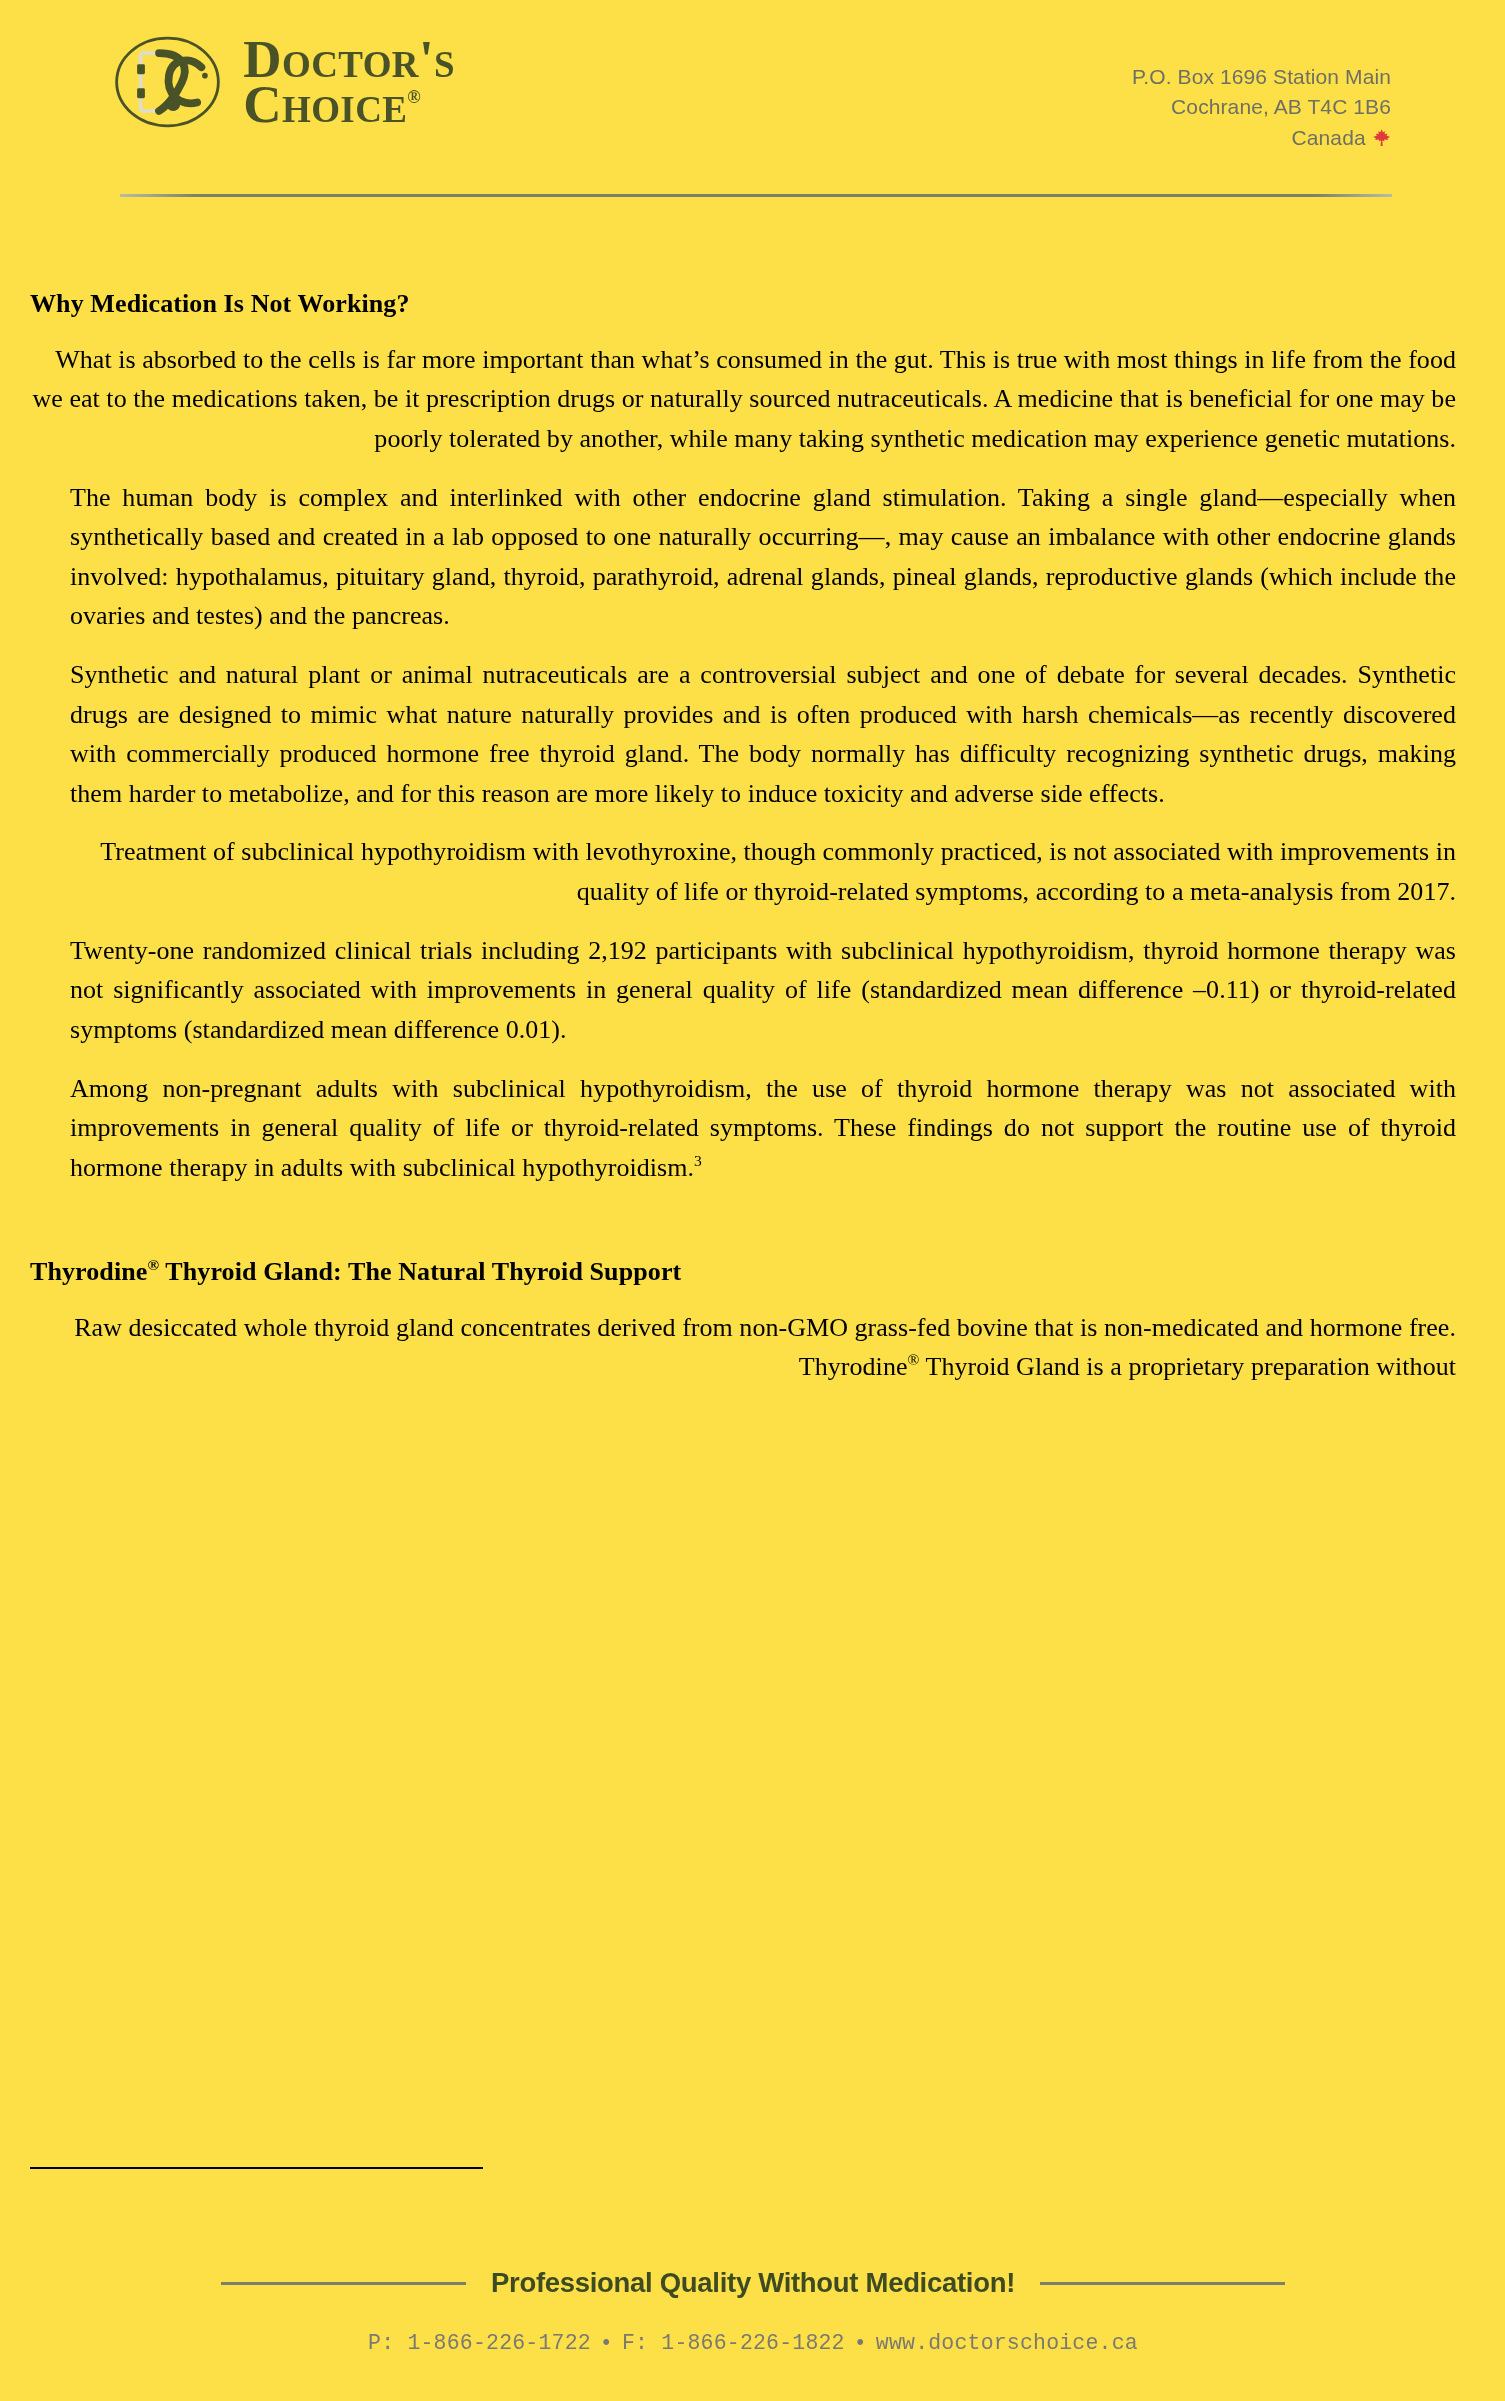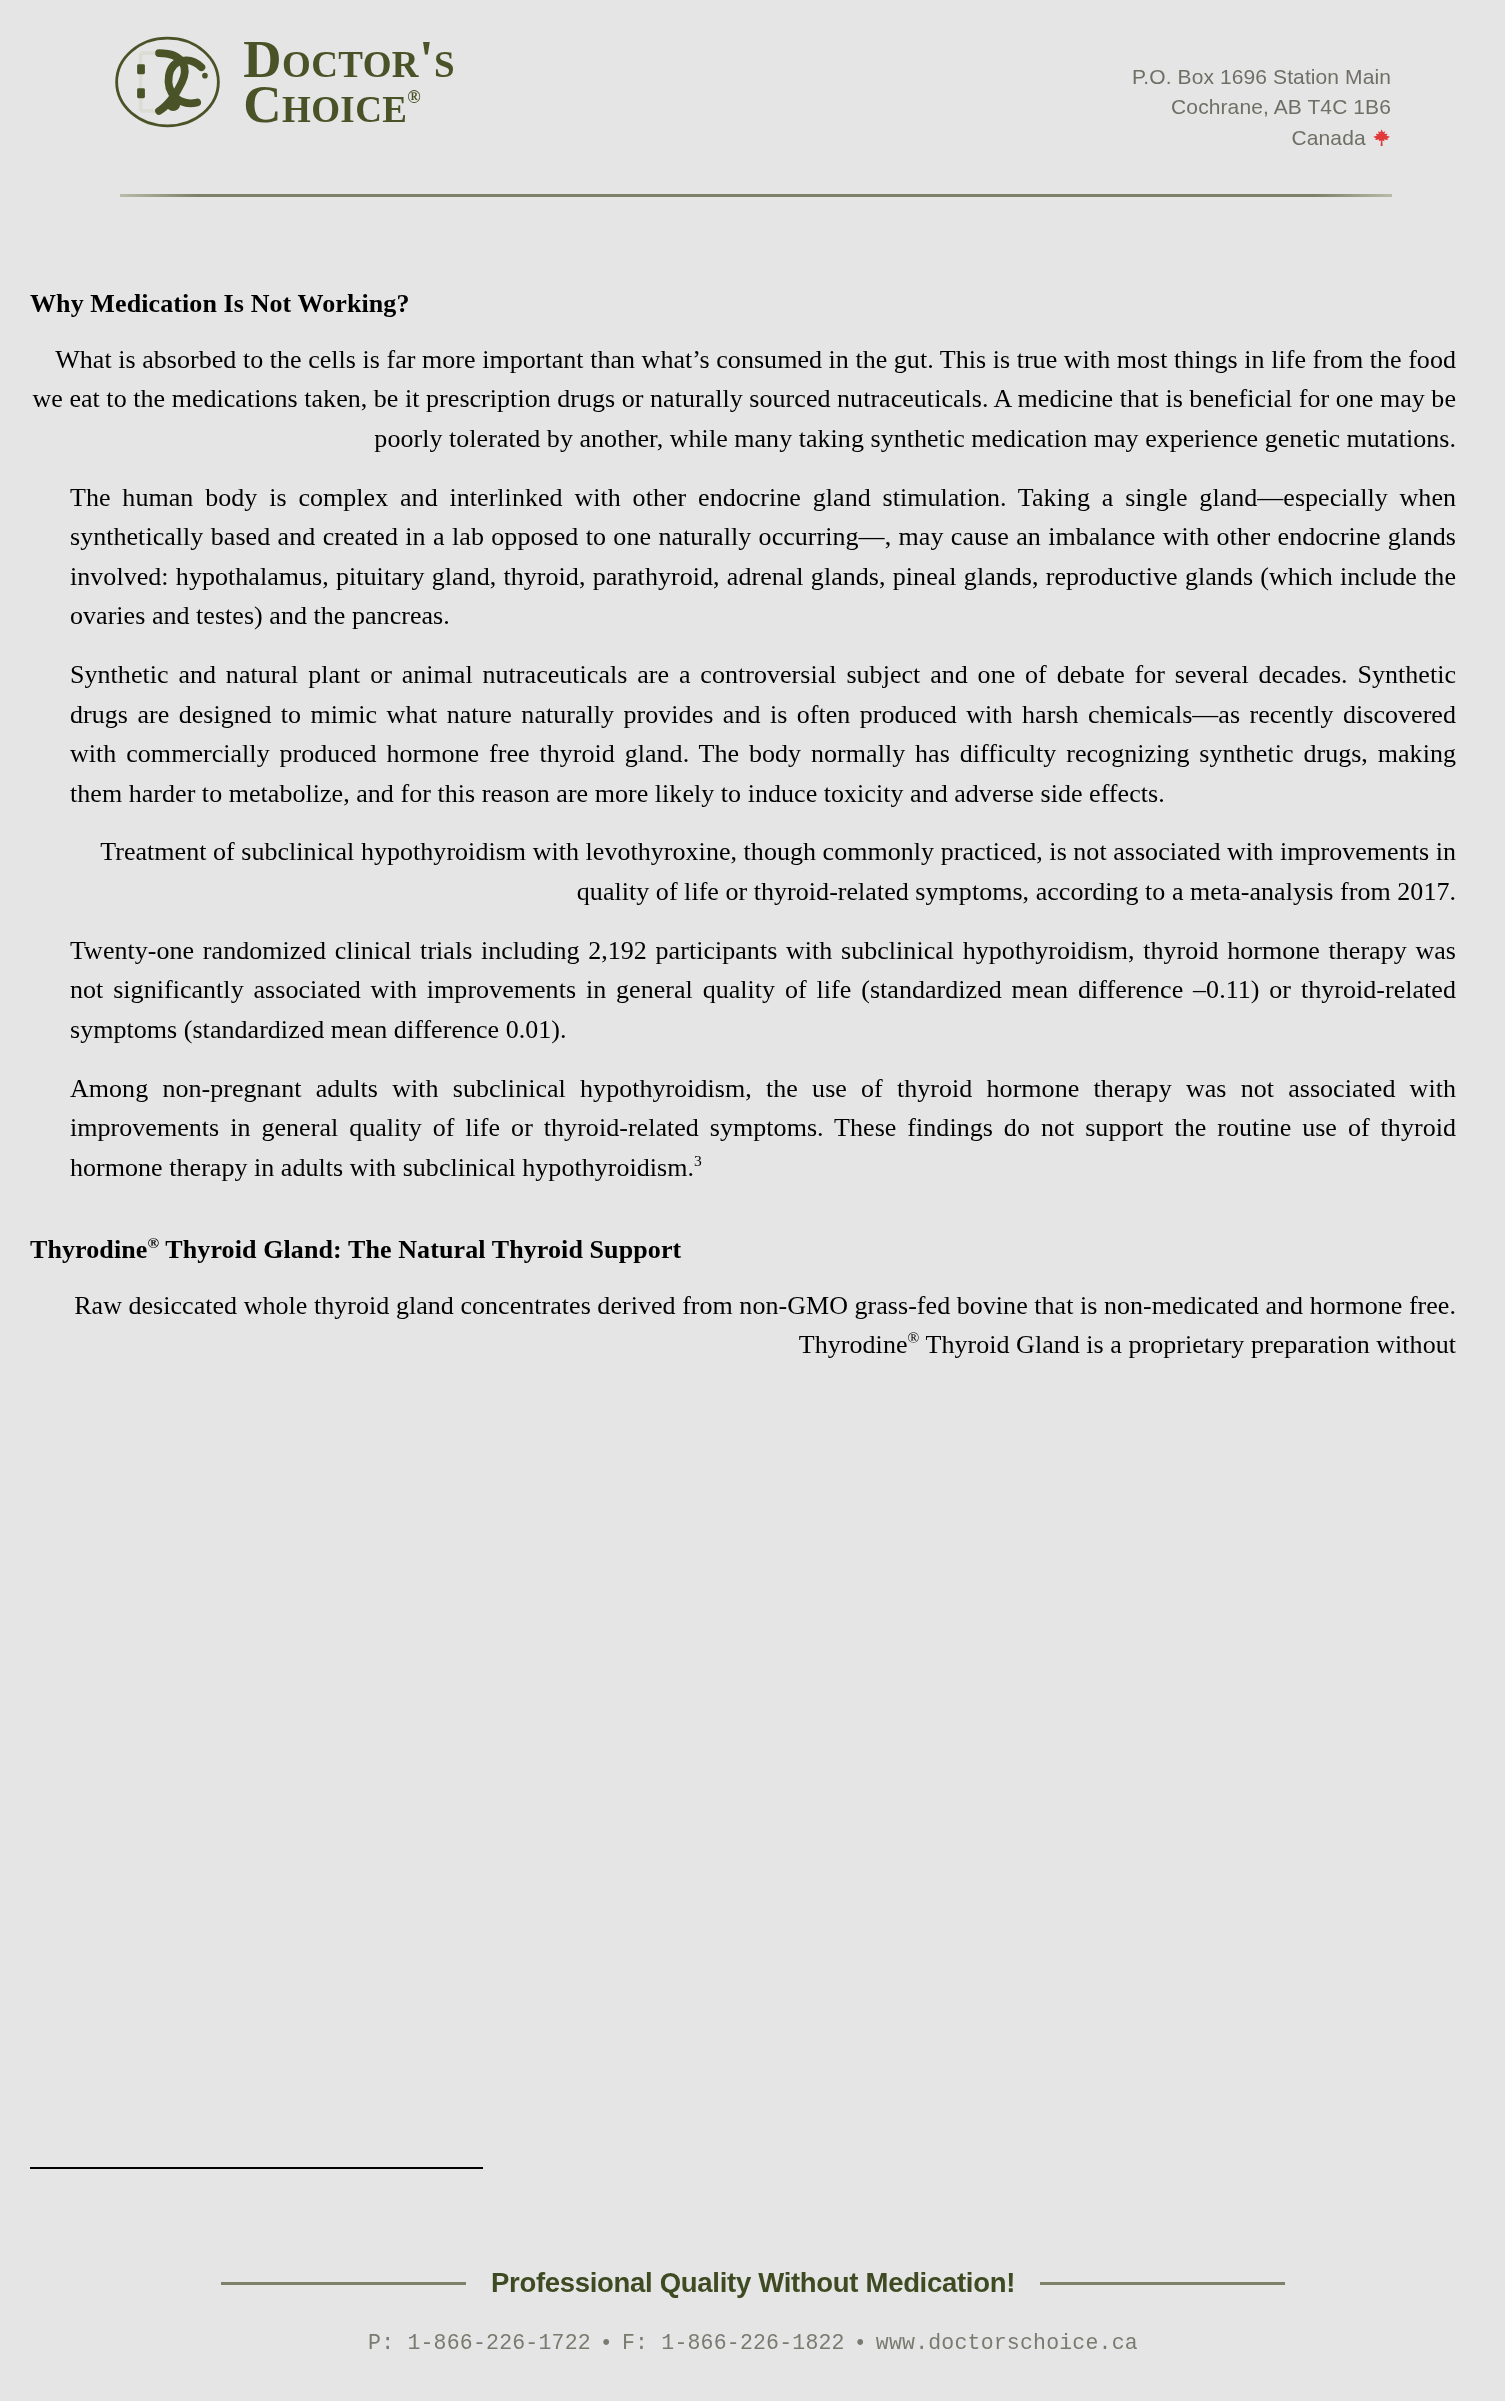--- a/index.html
+++ b/index.html
@@ -15,7 +15,7 @@
     position: relative;
     width: 1506px;
     height: 2401px;
-    background: #e5e5e5;
+    background: #fde047;
     overflow: hidden;
     box-sizing: border-box;
   }

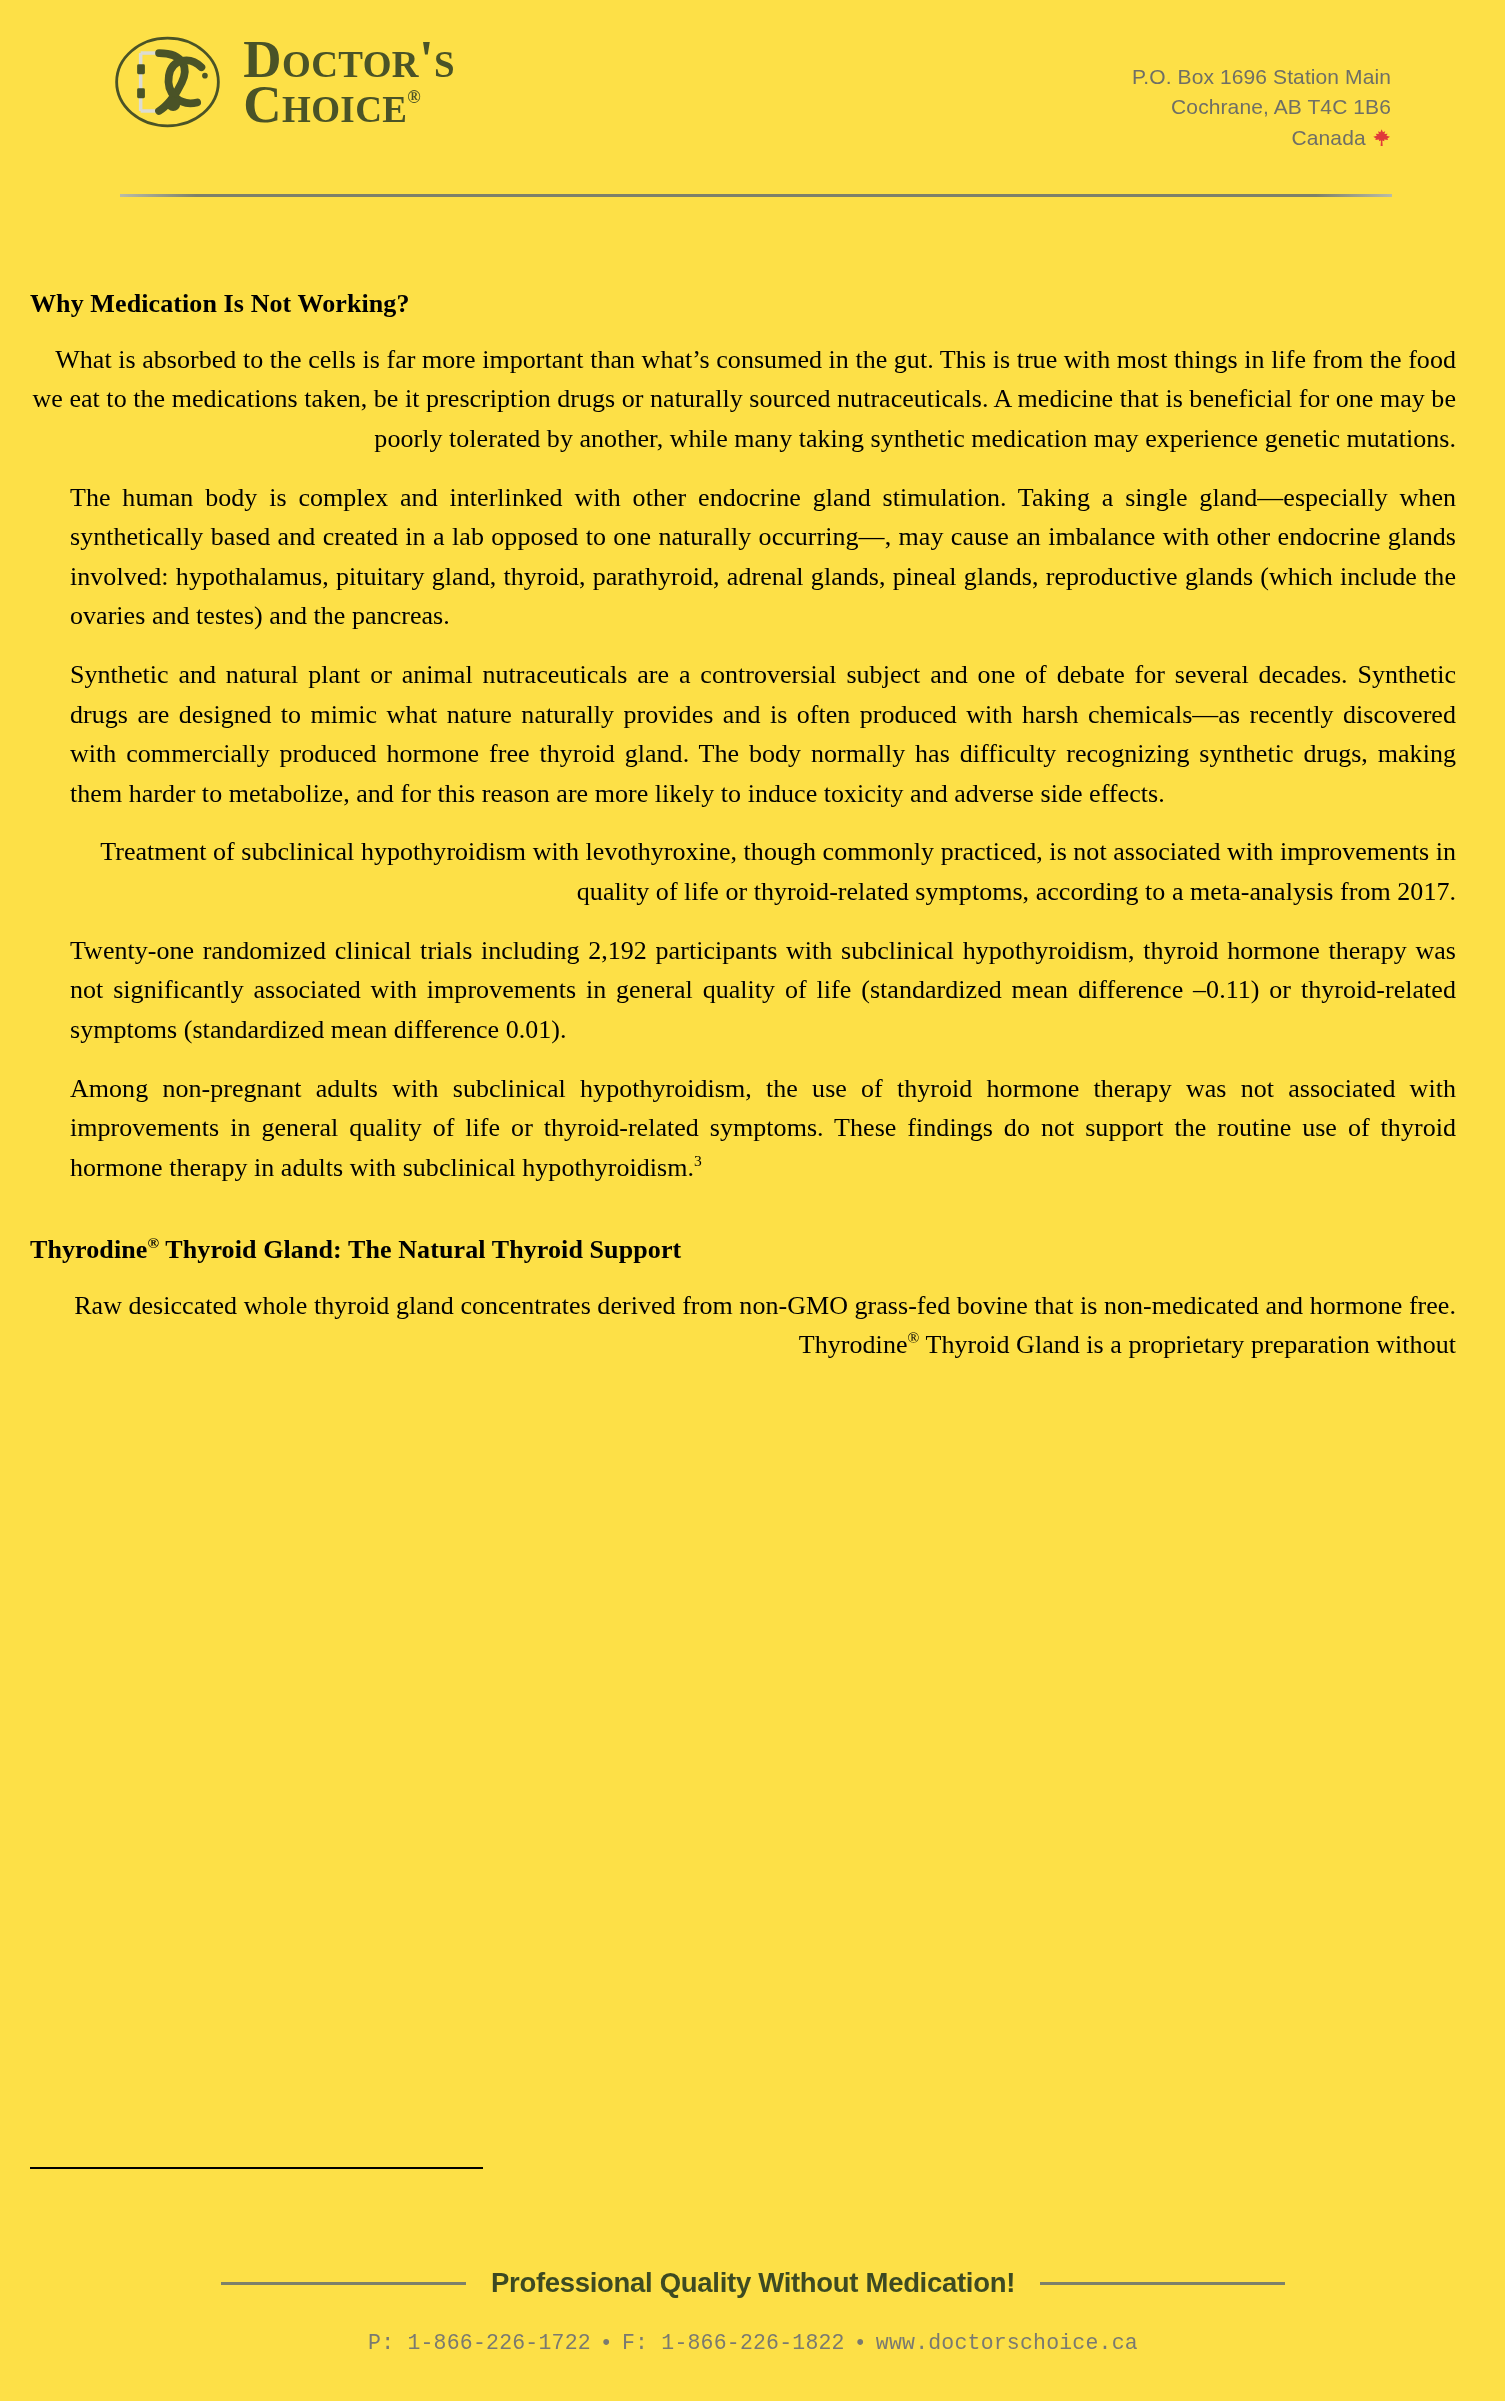--- a/index.html
+++ b/index.html
@@ -114,7 +114,7 @@
     letter-spacing: 0.1px;
   }
   h2.section-title.spaced-top {
-    margin-top: 47px;
+    margin-top: 69px;
   }
   p.body-par {
     margin: 0 0 19.3px 0;

